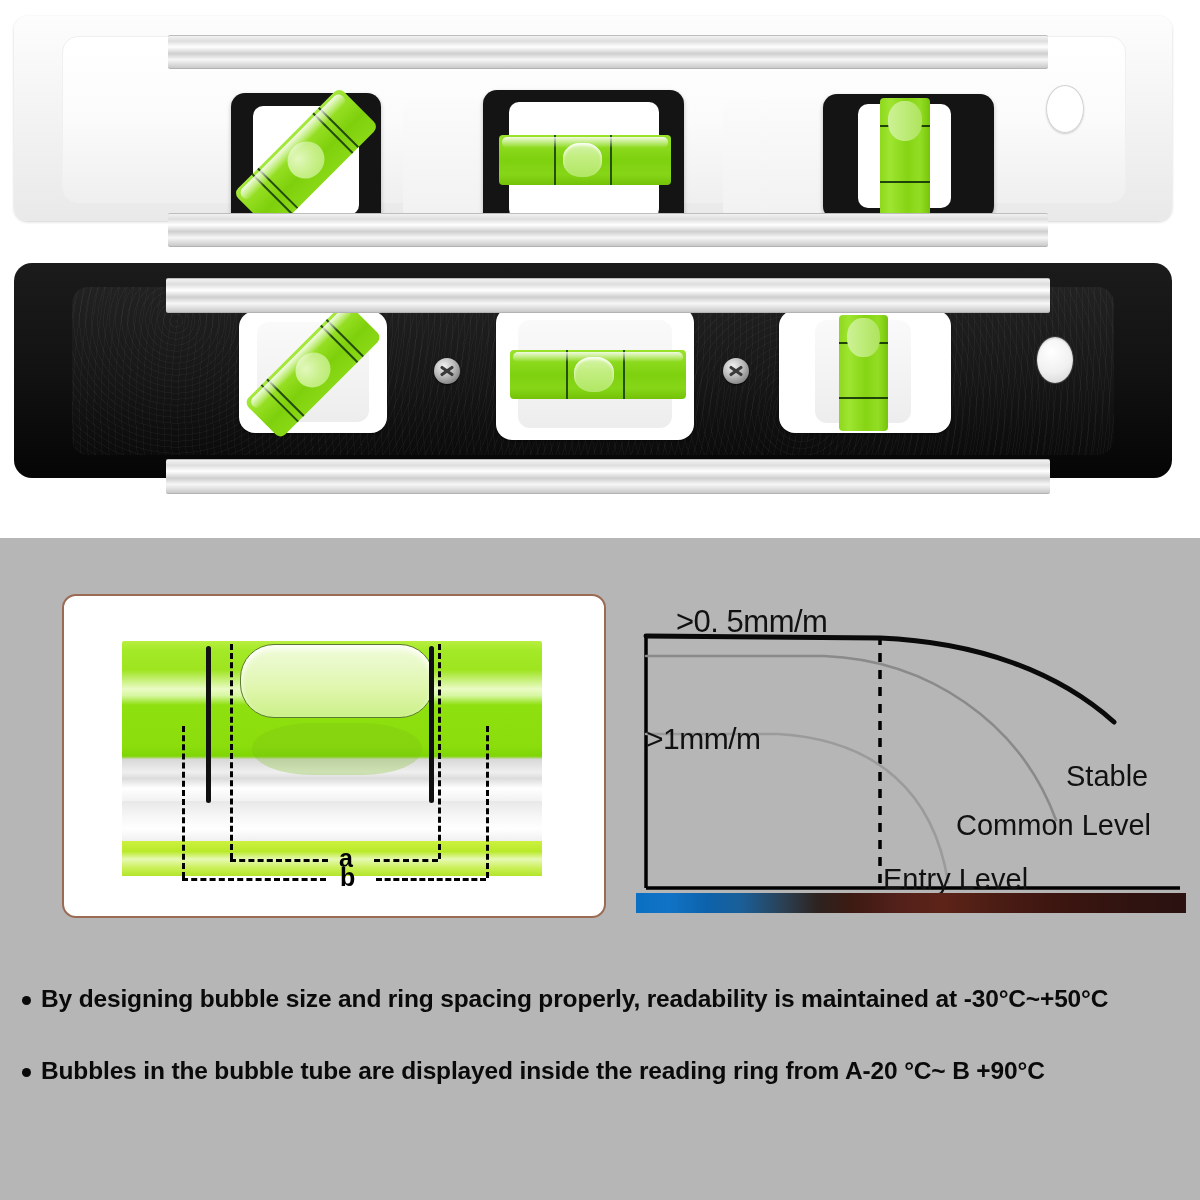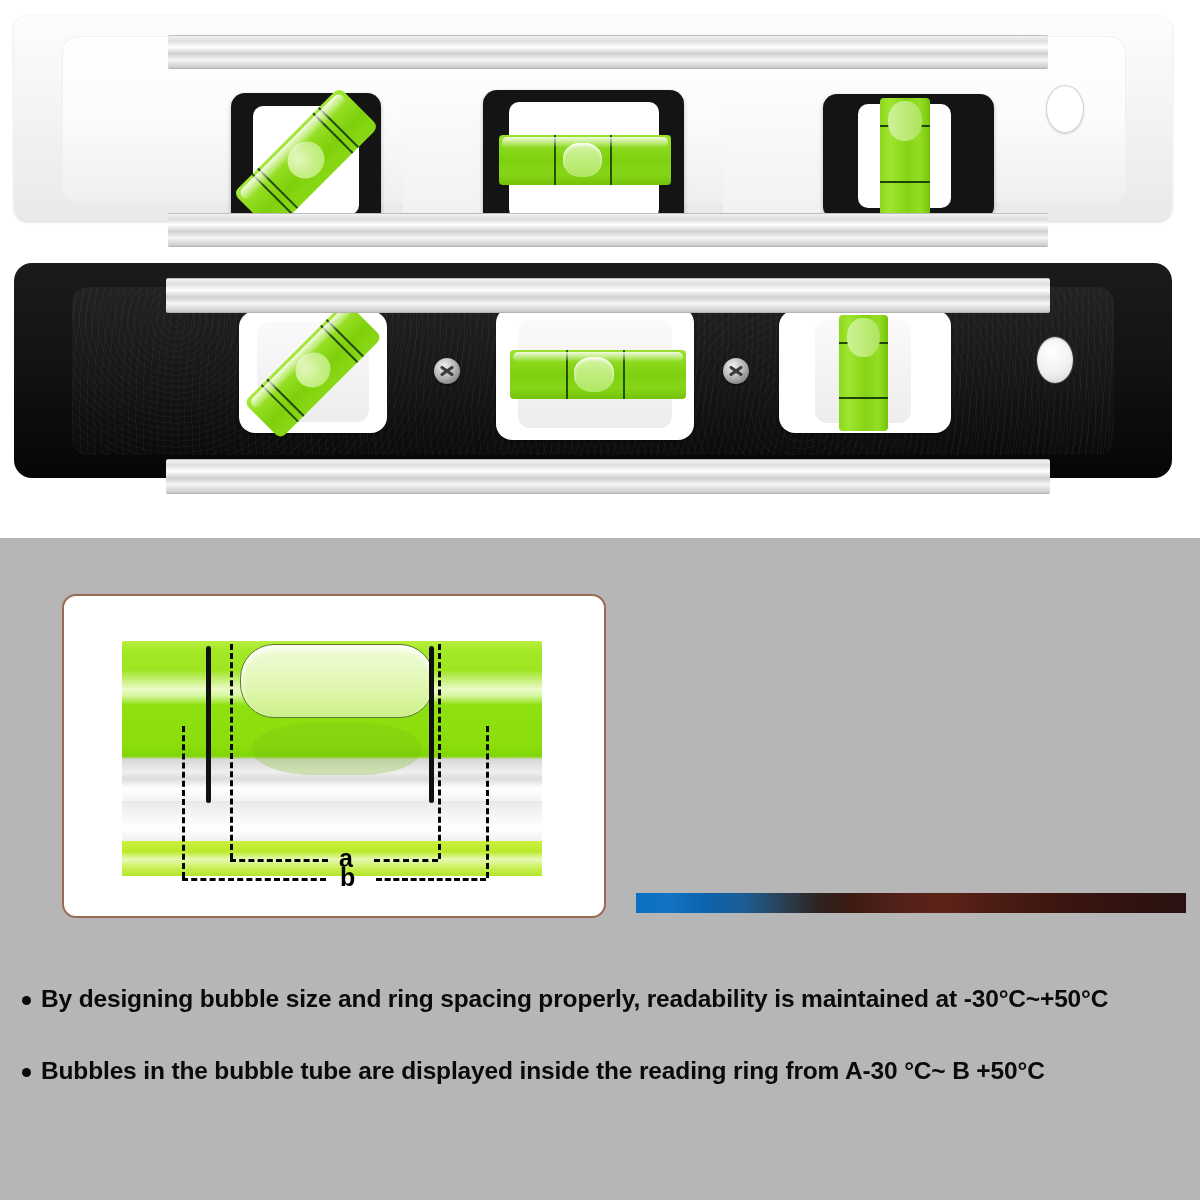--- a/index.html
+++ b/index.html
@@ -435,6 +435,27 @@
     <div class="ab-label" style="left:276px;top:267px;">b</div>
   </div>
 
+  <div class="chart">
+    <svg width="556" height="320" viewBox="0 0 556 320">
+
+      <line x1="18" y1="42" x2="18" y2="294" stroke="#000" stroke-width="3.5"></line>
+      <line x1="18" y1="294" x2="552" y2="294" stroke="#000" stroke-width="3.5"></line>
+
+      <line x1="252" y1="42" x2="252" y2="294" stroke="#000" stroke-width="3.5" stroke-dasharray="9 8"></line>
+
+      <path d="M18 42 L252 44 C350 48 430 78 486 128" fill="none" stroke="#0a0a0a" stroke-width="5" stroke-linecap="round"></path>
+
+      <path d="M18 62 L196 62 C300 66 392 128 428 226" fill="none" stroke="#8a8a8a" stroke-width="2.6" stroke-linecap="round"></path>
+
+      <path d="M18 140 L150 140 C250 146 306 200 320 288" fill="none" stroke="#9b9b9b" stroke-width="2.6" stroke-linecap="round"></path>
+    </svg>
+
+    <div class="chart-label lbl-05">&gt;0. 5mm/m</div>
+    <div class="chart-label lbl-1">&gt;1mm/m</div>
+    <div class="chart-label lbl-stable">Stable</div>
+    <div class="chart-label lbl-common">Common Level</div>
+    <div class="chart-label lbl-entry">Entry Level</div>
+  </div>
 
   <div class="temp-bar"></div>
 

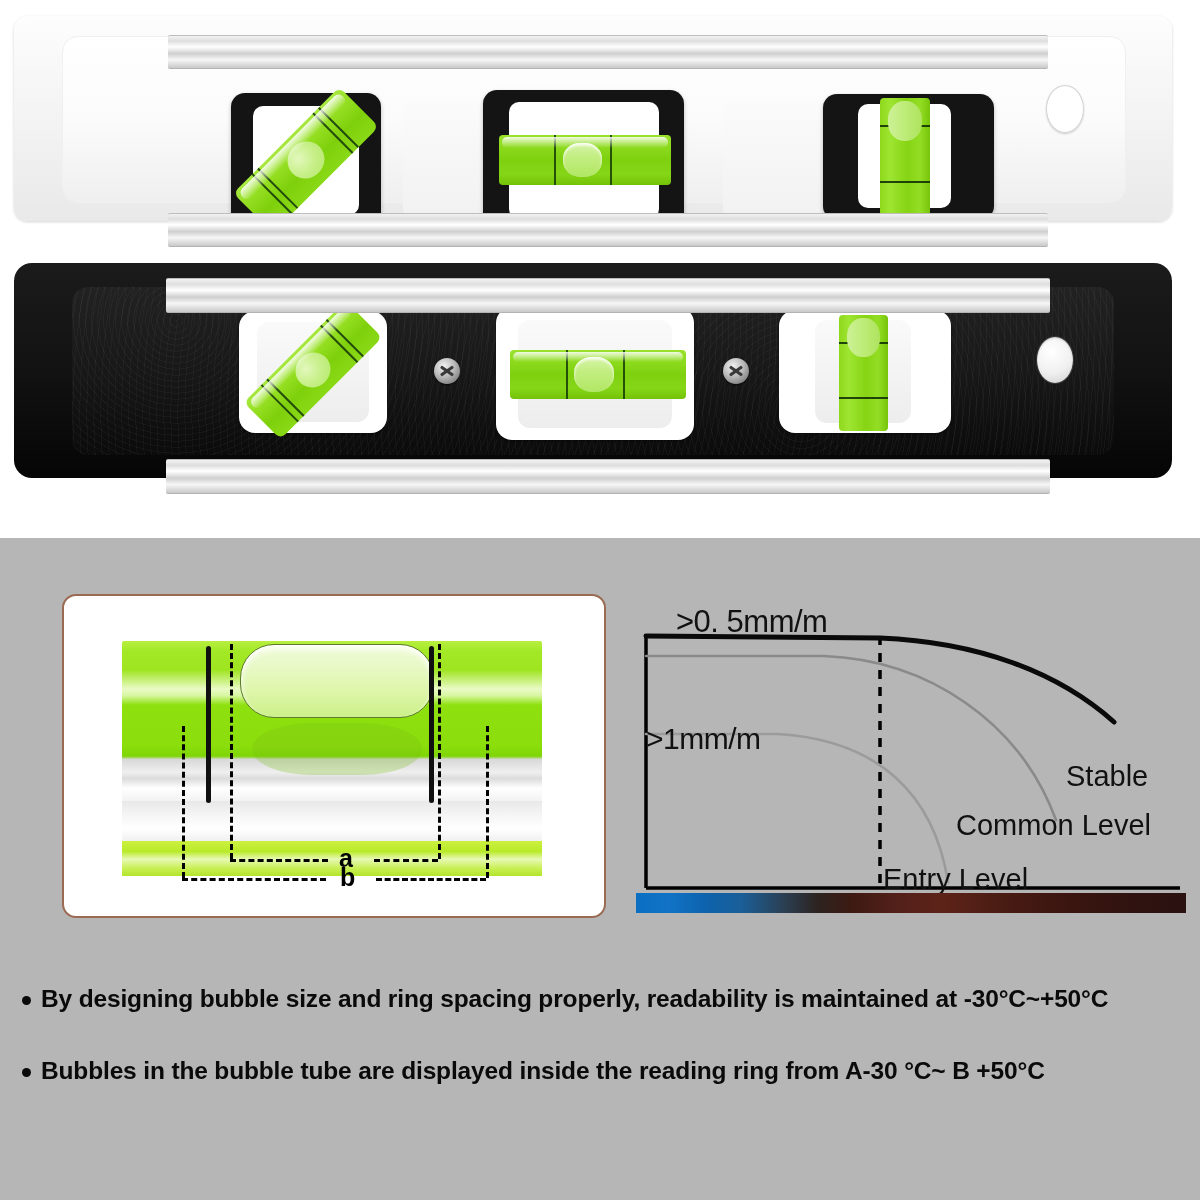--- a/index.html
+++ b/index.html
@@ -466,7 +466,7 @@
     </div>
     <div class="bullet-row second">
       <span class="bullet-dot"></span>
-      <span>Bubbles in the bubble tube are displayed inside the reading ring from A-30 °C~ B +50°C</span>
+      <span>Bubbles in the bubble tube are displayed inside the reading ring from A-20 °C~ B +90°C</span>
     </div>
   </div>
 

